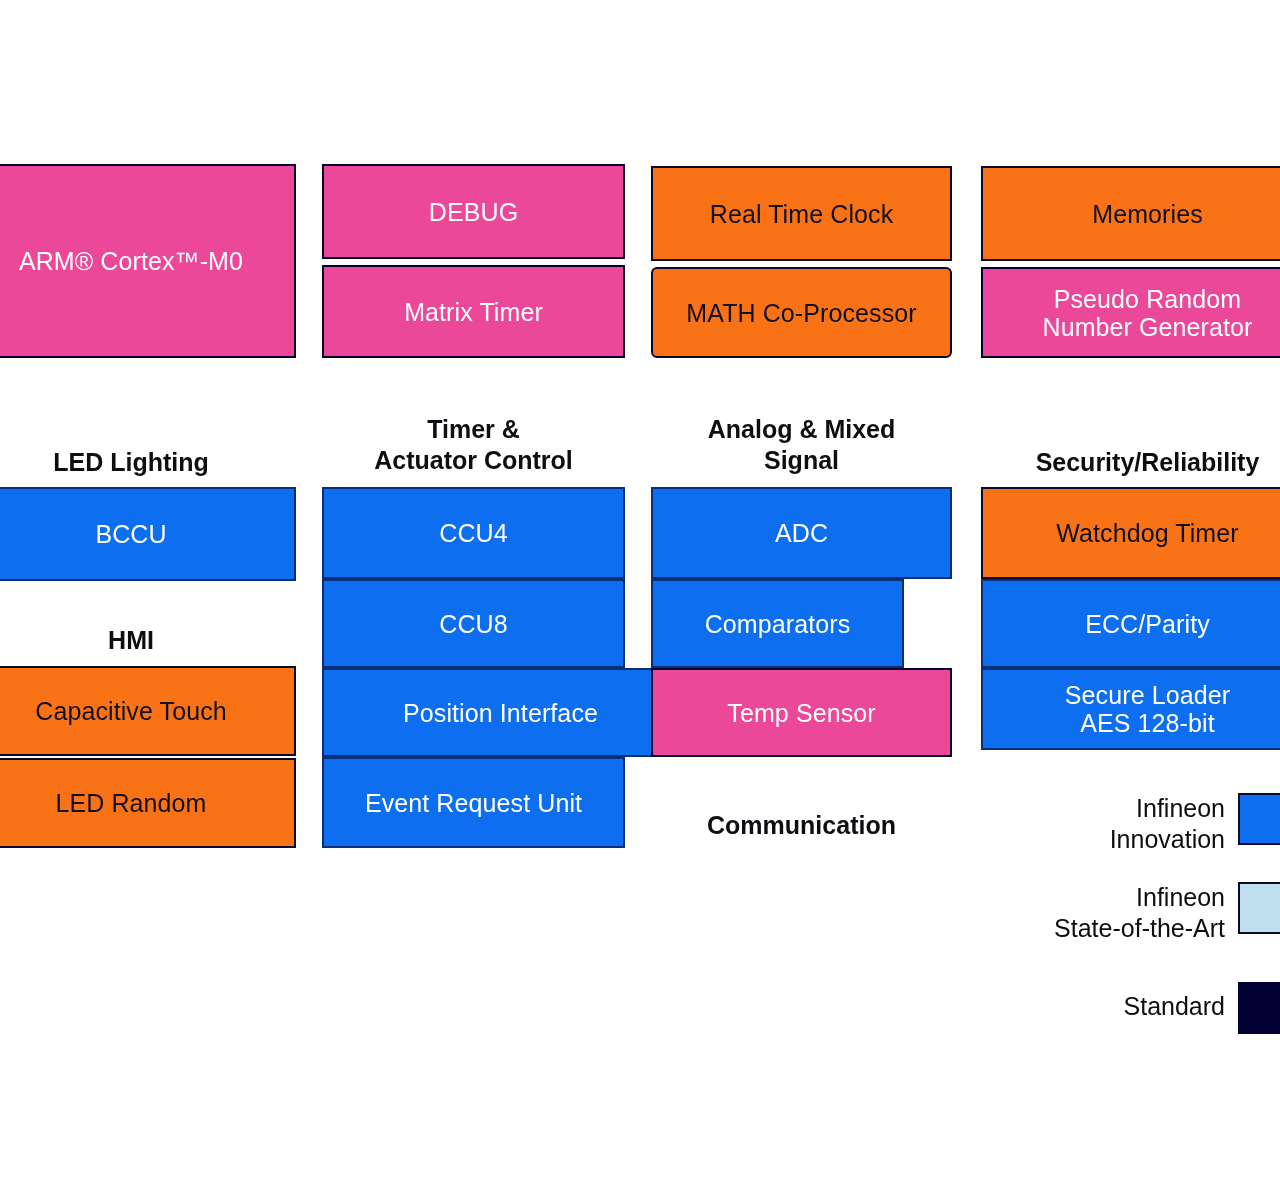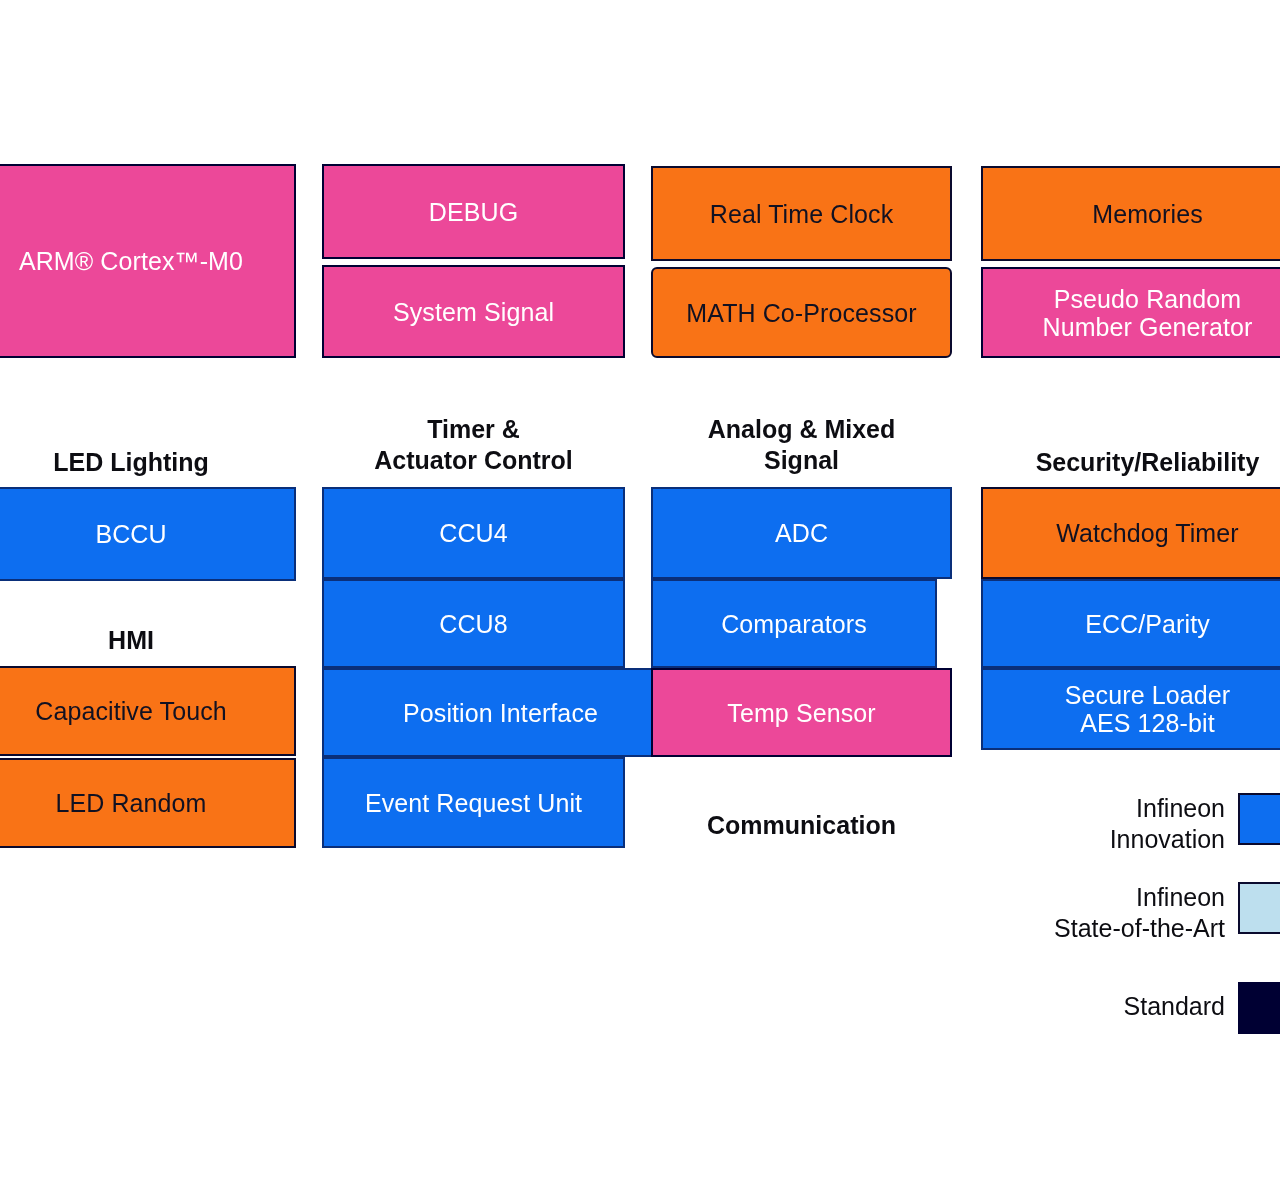--- a/index.html
+++ b/index.html
@@ -68,7 +68,7 @@
   </div>
 
   <div class="blk c-dark" style="left:322px; top:265px; width:303px; height:93px;">
-    <span>System Signal</span>
+    <span>Matrix Timer</span>
   </div>
 
   <div class="blk c-light" style="left:651px; top:166px; width:301px; height:95px;">

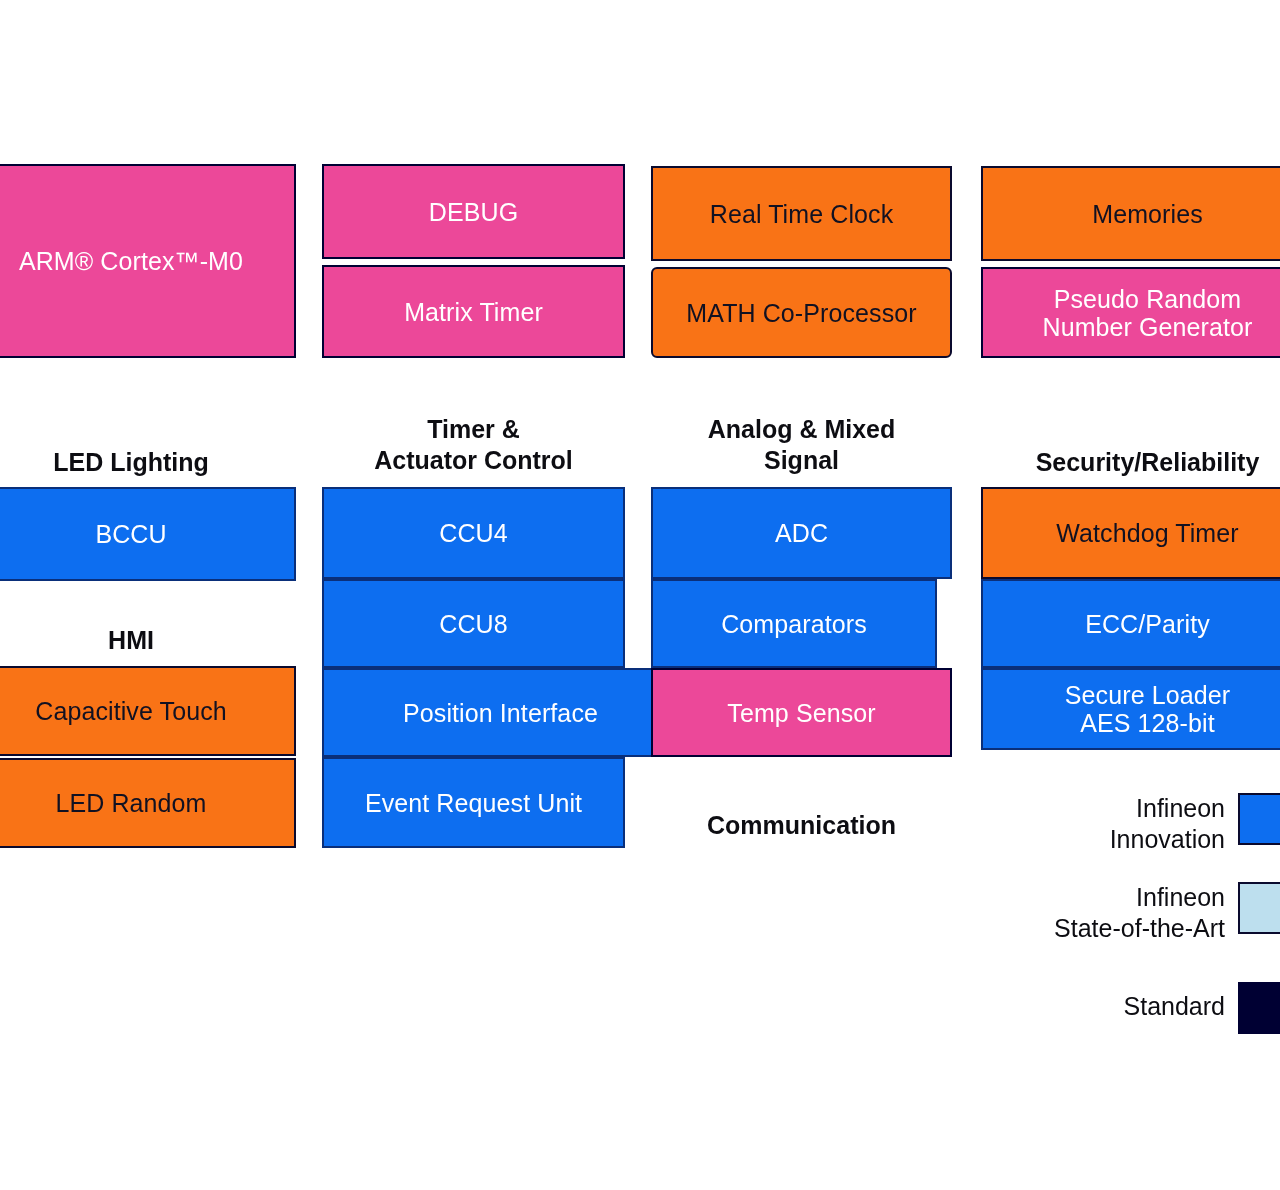--- a/index.html
+++ b/index.html
@@ -134,7 +134,7 @@
     <span>ADC</span>
   </div>
 
-  <div class="blk c-blue" style="left:651px; top:579px; width:286px; height:89px;">
+  <div class="blk c-blue" style="left:651px; top:579px; width:253px; height:89px;">
     <span>Comparators</span>
   </div>
 

